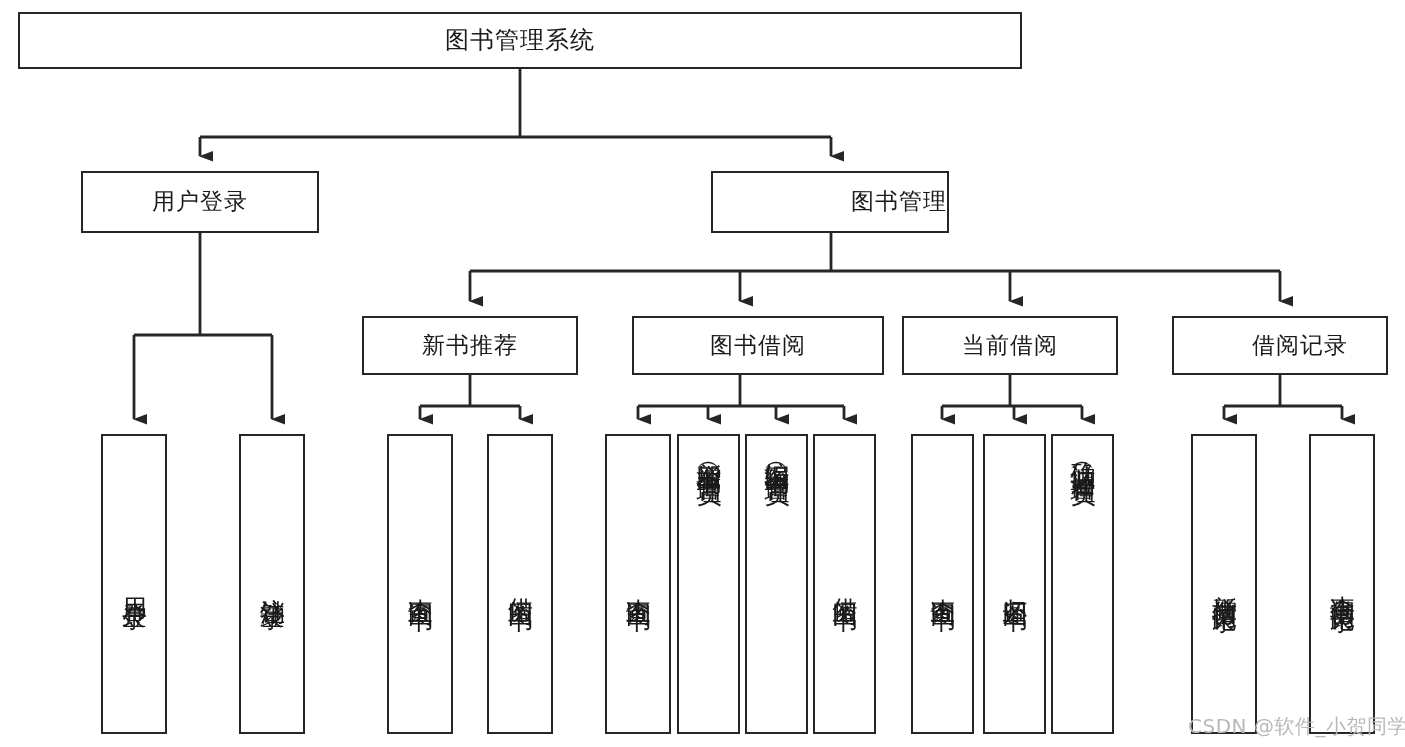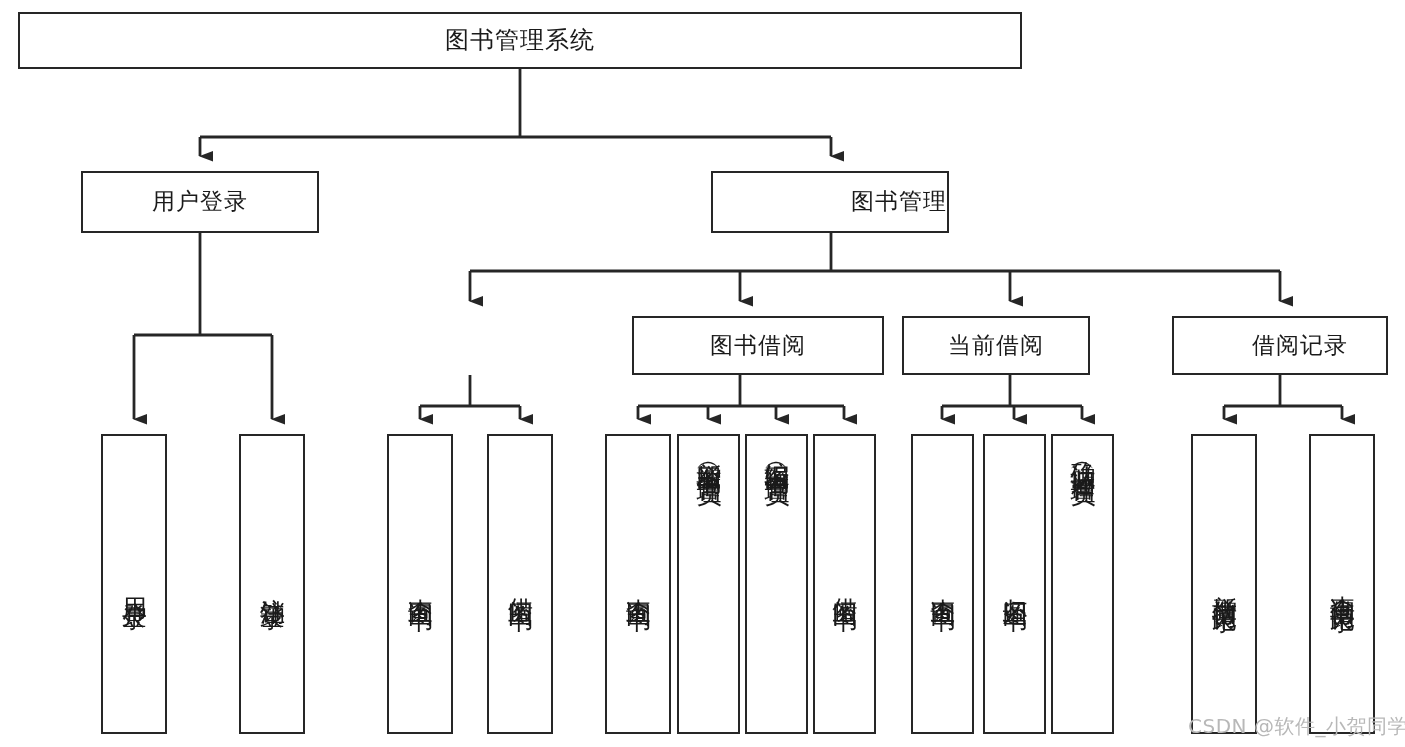--- a/index.html
+++ b/index.html
@@ -147,6 +147,9 @@
     <span class="node-label">图书管理</span>
   </div>
 
+  <div class="node horiz" style="left:362px; top:316px; width:216px; height:59px;">
+    <span class="node-label">新书推荐</span>
+  </div>
   <div class="node horiz" style="left:632px; top:316px; width:252px; height:59px;">
     <span class="node-label">图书借阅</span>
   </div>

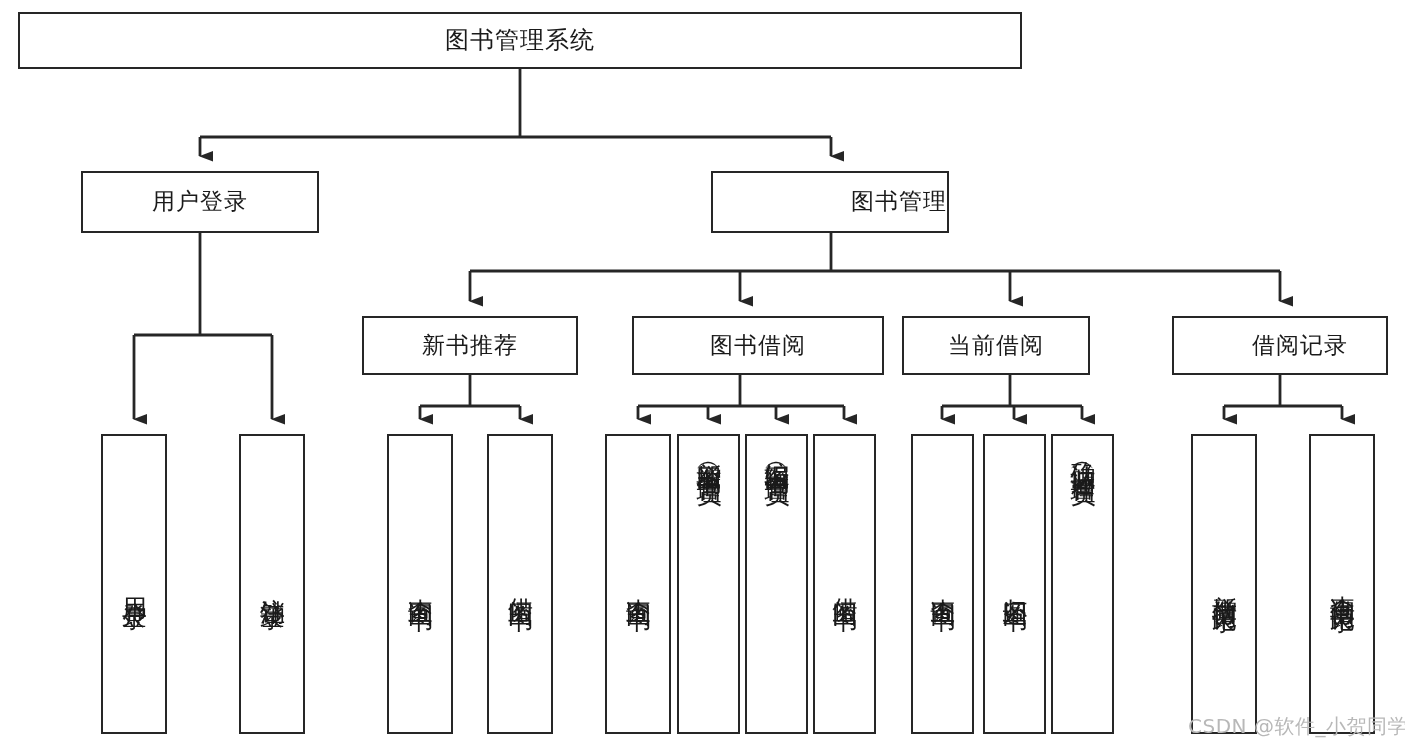--- a/index.html
+++ b/index.html
@@ -153,7 +153,7 @@
   <div class="node horiz" style="left:632px; top:316px; width:252px; height:59px;">
     <span class="node-label">图书借阅</span>
   </div>
-  <div class="node horiz" style="left:902px; top:316px; width:188px; height:59px;">
+  <div class="node horiz" style="left:902px; top:316px; width:216px; height:59px;">
     <span class="node-label">当前借阅</span>
   </div>
   <div class="node horiz" style="left:1172px; top:316px; width:216px; height:59px;padding-left:40px;">

